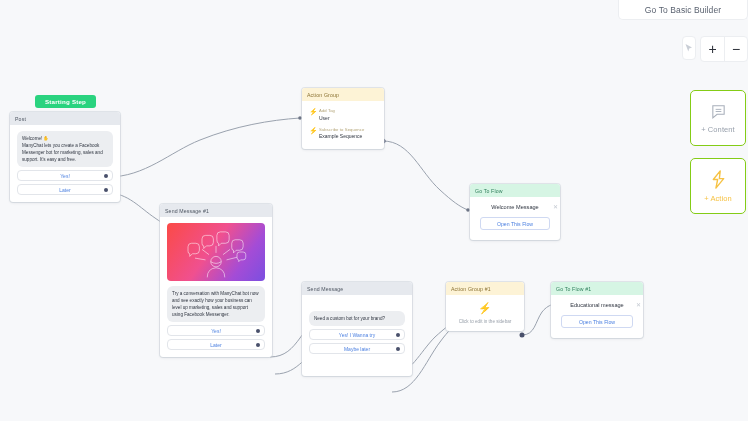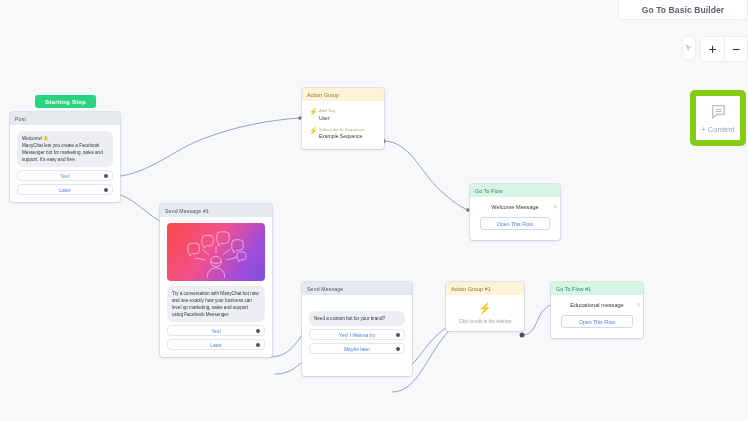--- a/index.html
+++ b/index.html
@@ -26,7 +26,6 @@
     display: flex; align-items: center; justify-content: center;
     font-size: 8.5px; color: #5a6270; letter-spacing: .1px;
     cursor: pointer;
-    font-weight: bold;
   }
 
   

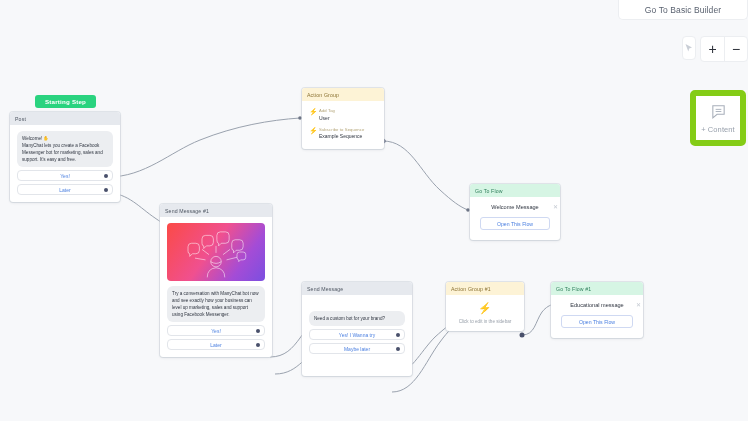--- a/index.html
+++ b/index.html
@@ -102,7 +102,7 @@
   .zoom-b + .zoom-b { border-left: 1px solid #eceef1; }
 
   .rail-card { position: absolute; left: 10px; width: 56px; height: 56px;
-               background: #fff; border: 6px solid #84cc16; border-radius: 5px;
+               background: #fff; border: 1px solid #84cc16; border-radius: 5px;
                display: flex; flex-direction: column; align-items: center;
                justify-content: center; gap: 5px; cursor: pointer; }
   .rail-card .rc-lbl { font-size: 7.5px; letter-spacing: .1px; }

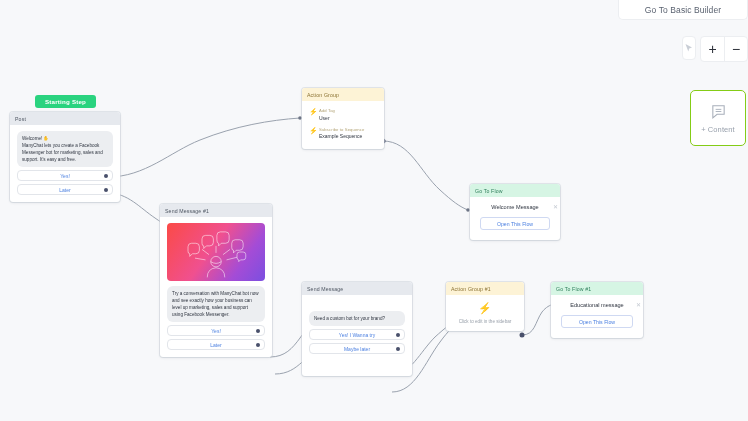--- a/index.html
+++ b/index.html
@@ -289,6 +289,12 @@
       <div class="rc-lbl c-content">+ Content</div>
     </div>
 
+    <div class="rail-card" id="rail-action">
+      <svg width="17" height="19" viewBox="0 0 18 22" fill="none" stroke="#f6c244" stroke-width="1.6" stroke-linejoin="round">
+        <path d="M11,1 L3,11 h5 L6,21 L15,10 h-5 z"></path>
+      </svg>
+      <div class="rc-lbl c-action">+ Action</div>
+    </div>
 
 
   </div>

